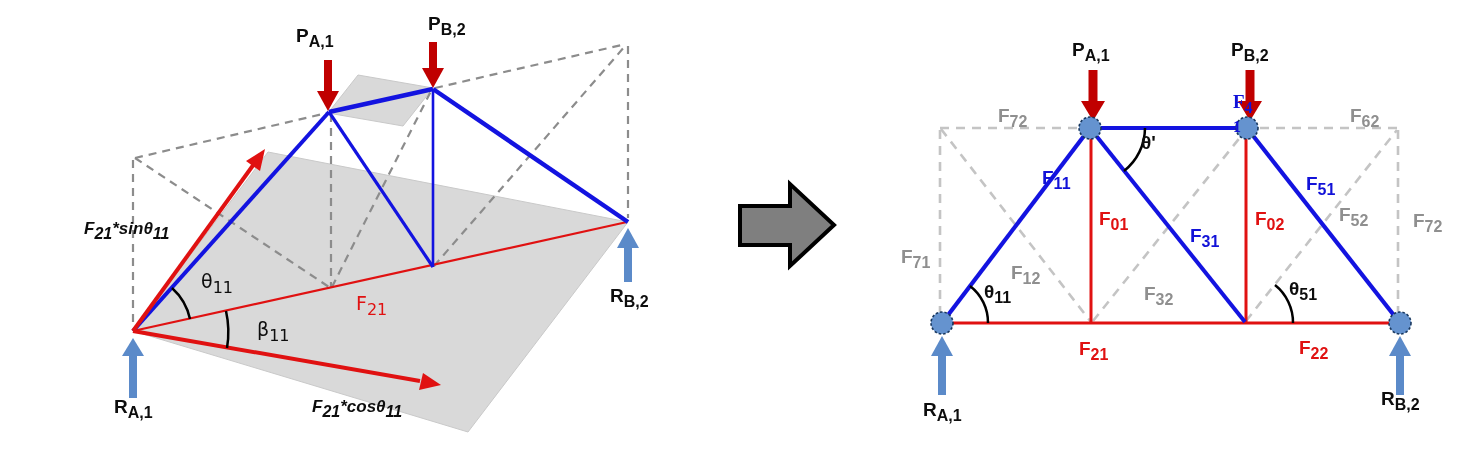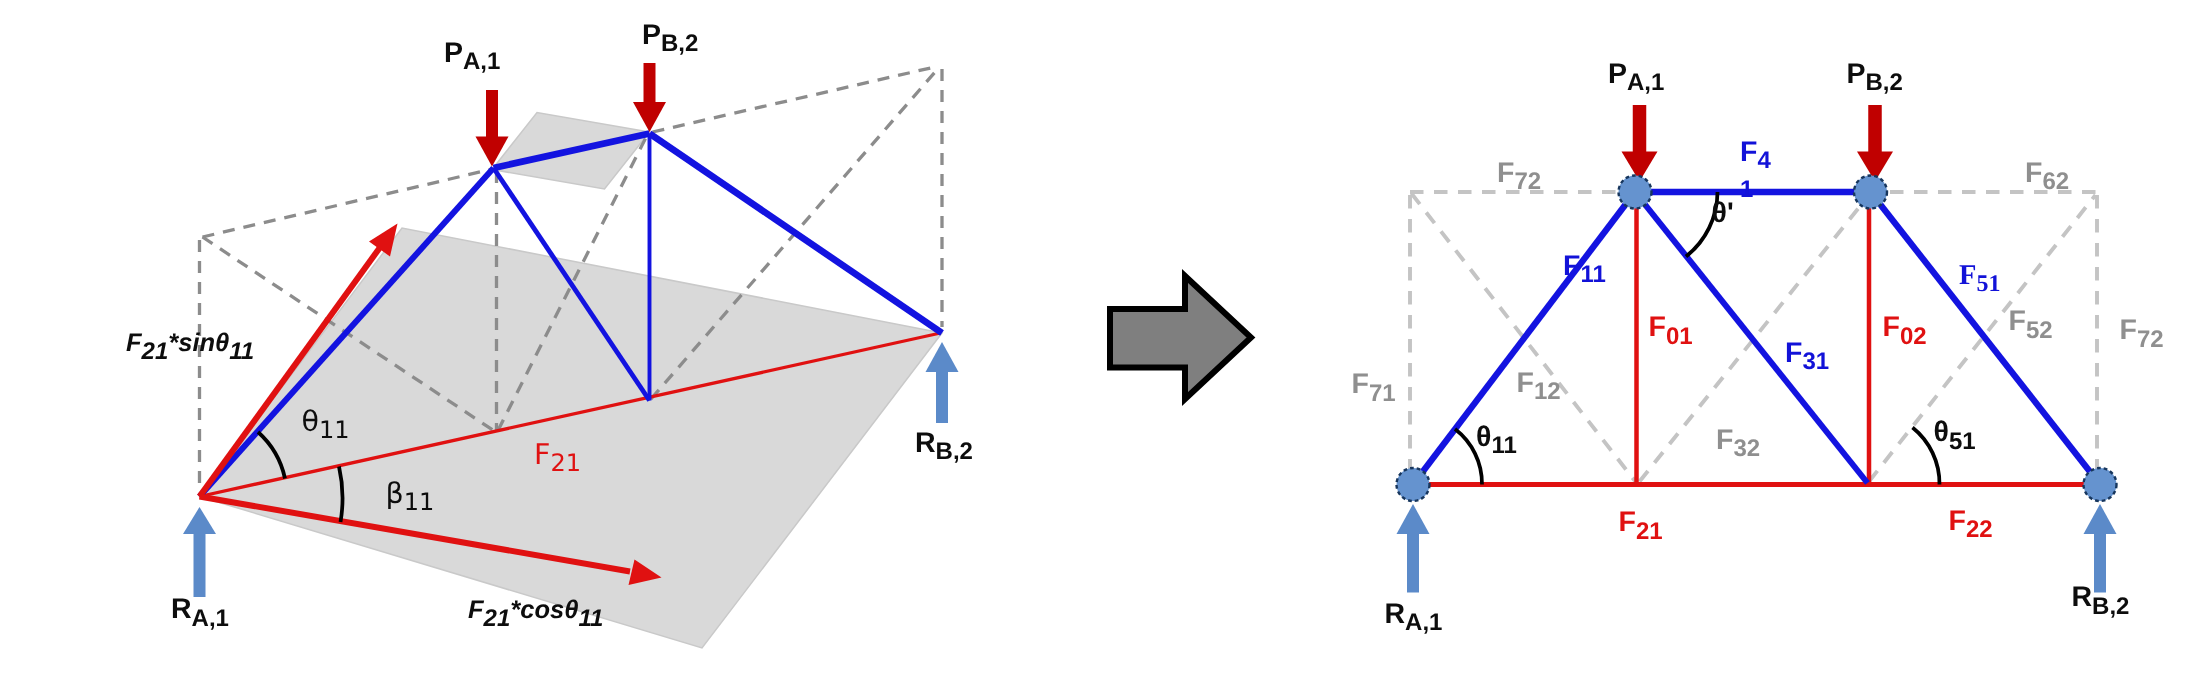--- a/index.html
+++ b/index.html
@@ -153,7 +153,7 @@
       <div class="label lbl-black" style="left: 1072px; top: 40px;"><span>P</span><sub>A,1</sub></div>
       <div class="label lbl-black" style="left: 1231px; top: 40px;"><span>P</span><sub>B,2</sub></div>
       <div class="label lbl-gray" style="left: 998px; top: 106px;"><span>F</span><sub>72</sub></div>
-      <div class="label lbl-blue" style="left: 1160px; top: 92px;"><span>F</span><sub>4</sub><br><sub>1</sub></div>
+      <div class="label lbl-blue" style="left: 1233px; top: 92px; font-family: Liberation Serif, serif;"><span>F</span><sub>4</sub><br><sub>1</sub></div>
       <div class="label lbl-gray" style="left: 1350px; top: 106px;"><span>F</span><sub>62</sub></div>
       <div class="label lbl-black" style="left: 1141px; top: 133px;"><span>θ'</span></div>
       <div class="label lbl-blue" style="left: 1002px; top: 168px; margin-left: 40px;"><span>F</span><sub>11</sub></div>

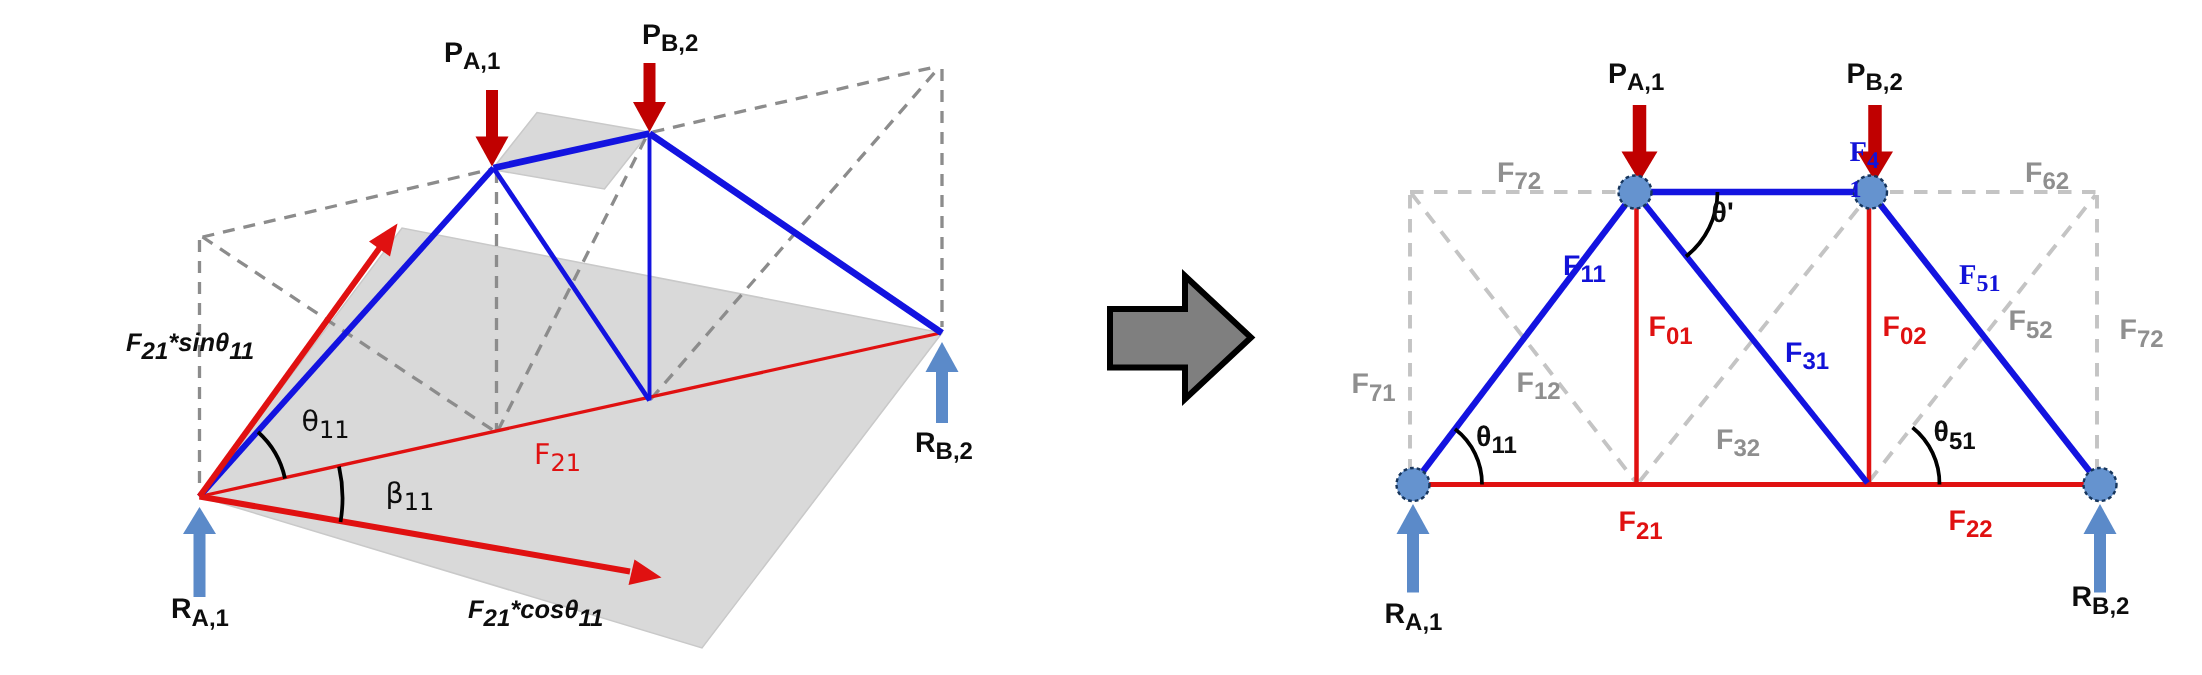--- a/index.html
+++ b/index.html
@@ -157,7 +157,7 @@
       <div class="label lbl-gray" style="left: 1350px; top: 106px;"><span>F</span><sub>62</sub></div>
       <div class="label lbl-black" style="left: 1141px; top: 133px;"><span>θ'</span></div>
       <div class="label lbl-blue" style="left: 1002px; top: 168px; margin-left: 40px;"><span>F</span><sub>11</sub></div>
-      <div class="label lbl-blue" style="left: 1306px; top: 174px; font-family: Liberation Serif, serif;"><span>F</span><sub>51</sub></div>
+      <div class="label lbl-blue" style="left: 1306px; top: 174px;"><span>F</span><sub>51</sub></div>
       <div class="label lbl-gray" style="left: 901px; top: 211px; margin-top: 36px;"><span>F</span><sub>71</sub></div>
       <div class="label lbl-gray" style="left: 1413px; top: 211px;"><span>F</span><sub>72</sub></div>
       <div class="label lbl-gray" style="left: 1339px; top: 205px;"><span>F</span><sub>52</sub></div>

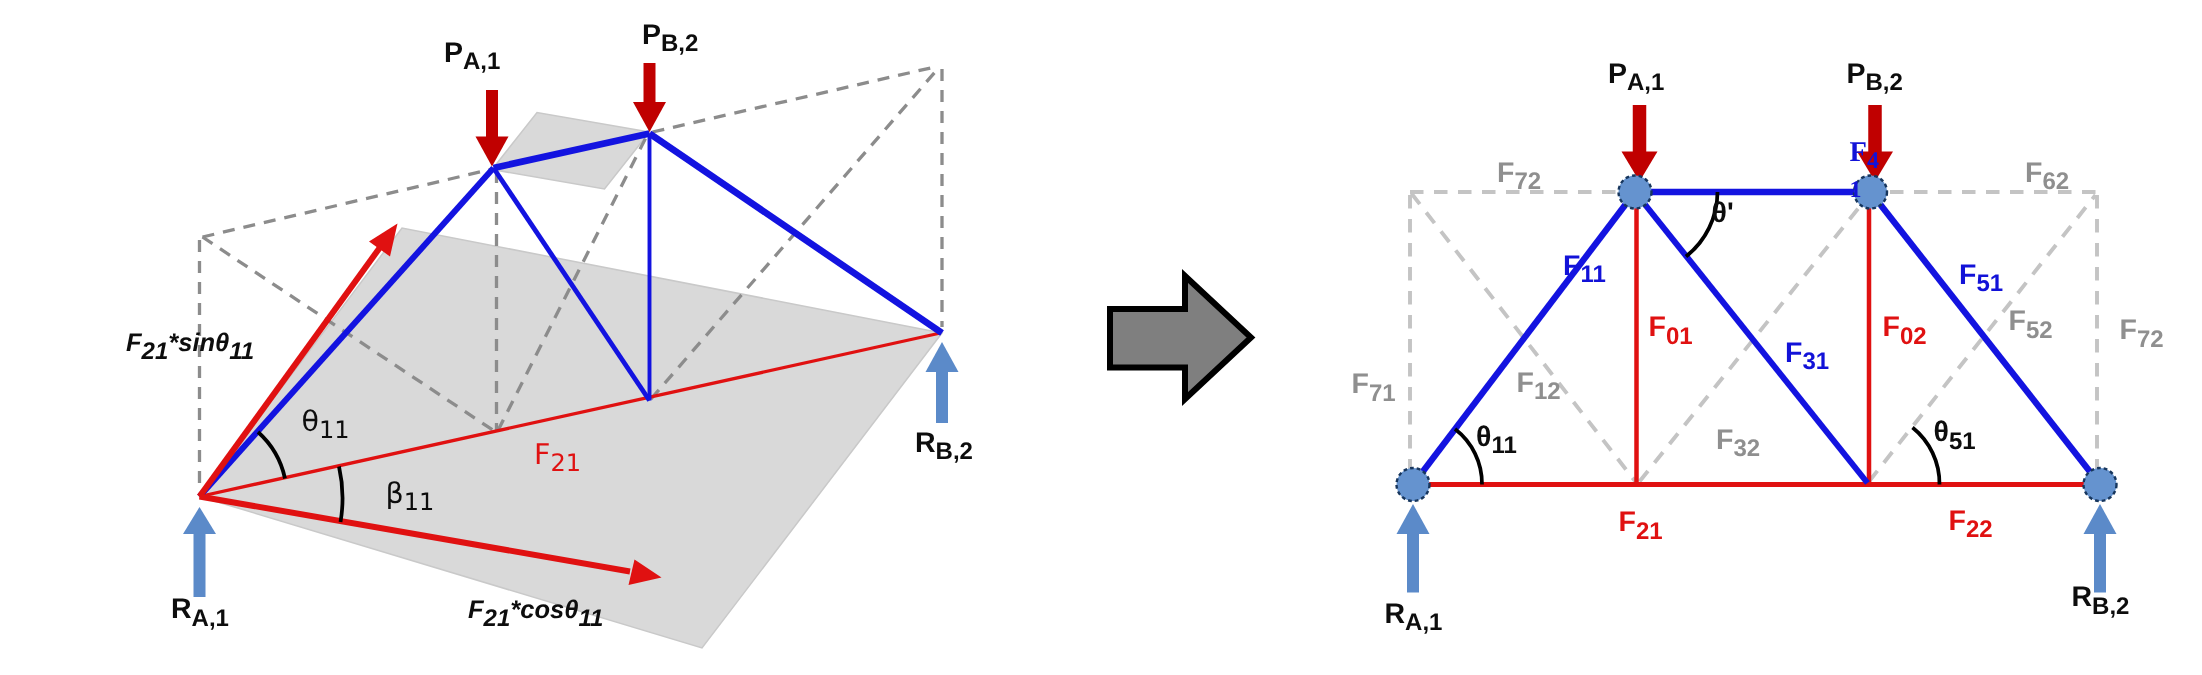--- a/index.html
+++ b/index.html
@@ -164,7 +164,7 @@
       <div class="label lbl-red" style="left: 1099px; top: 209px;"><span>F</span><sub>01</sub></div>
       <div class="label lbl-red" style="left: 1255px; top: 209px;"><span>F</span><sub>02</sub></div>
       <div class="label lbl-blue" style="left: 1190px; top: 226px;"><span>F</span><sub>31</sub></div>
-      <div class="label lbl-gray" style="left: 1011px; top: 246px;"><span>F</span><sub>12</sub></div>
+      <div class="label lbl-gray" style="left: 1011px; top: 263px;"><span>F</span><sub>12</sub></div>
       <div class="label lbl-gray" style="left: 1144px; top: 284px;"><span>F</span><sub>32</sub></div>
       <div class="label lbl-black" style="left: 984px; top: 282px;"><span>θ</span><sub>11</sub></div>
       <div class="label lbl-black" style="left: 1289px; top: 279px;"><span>θ</span><sub>51</sub></div>

